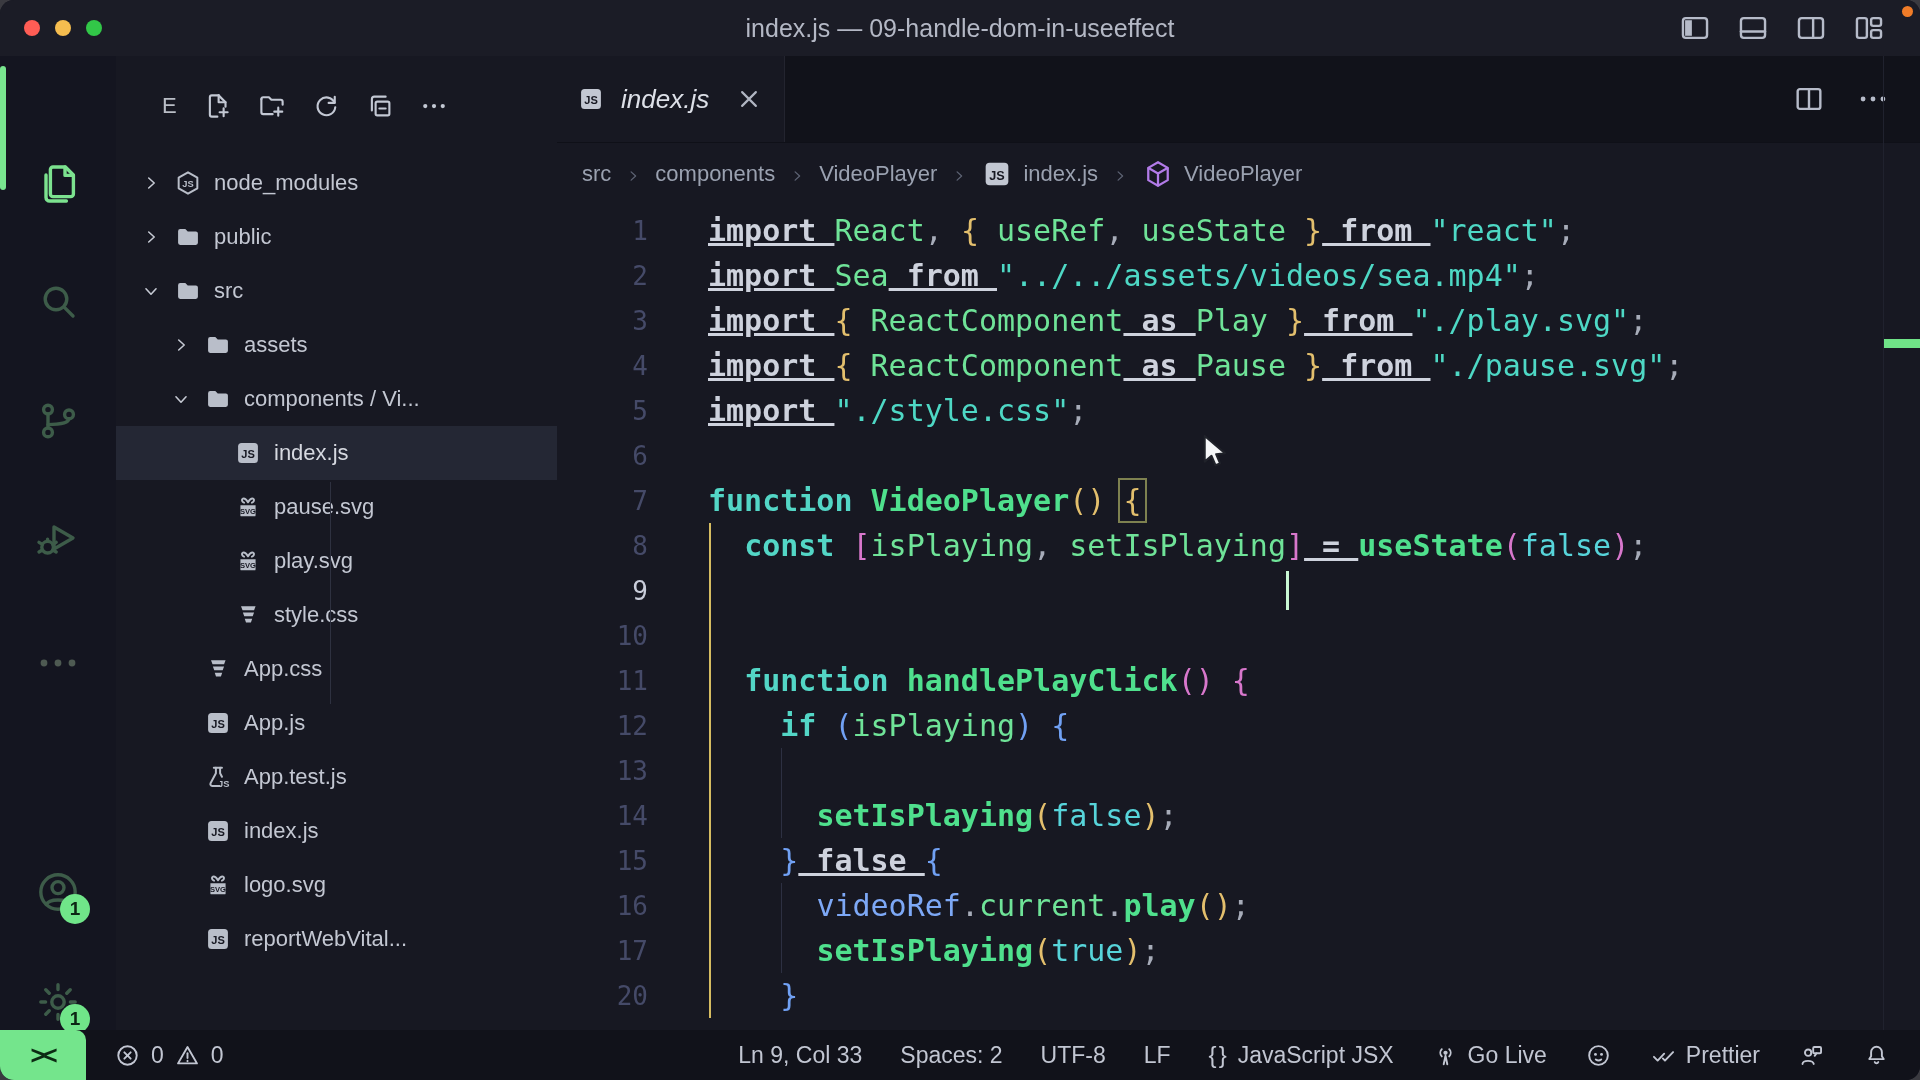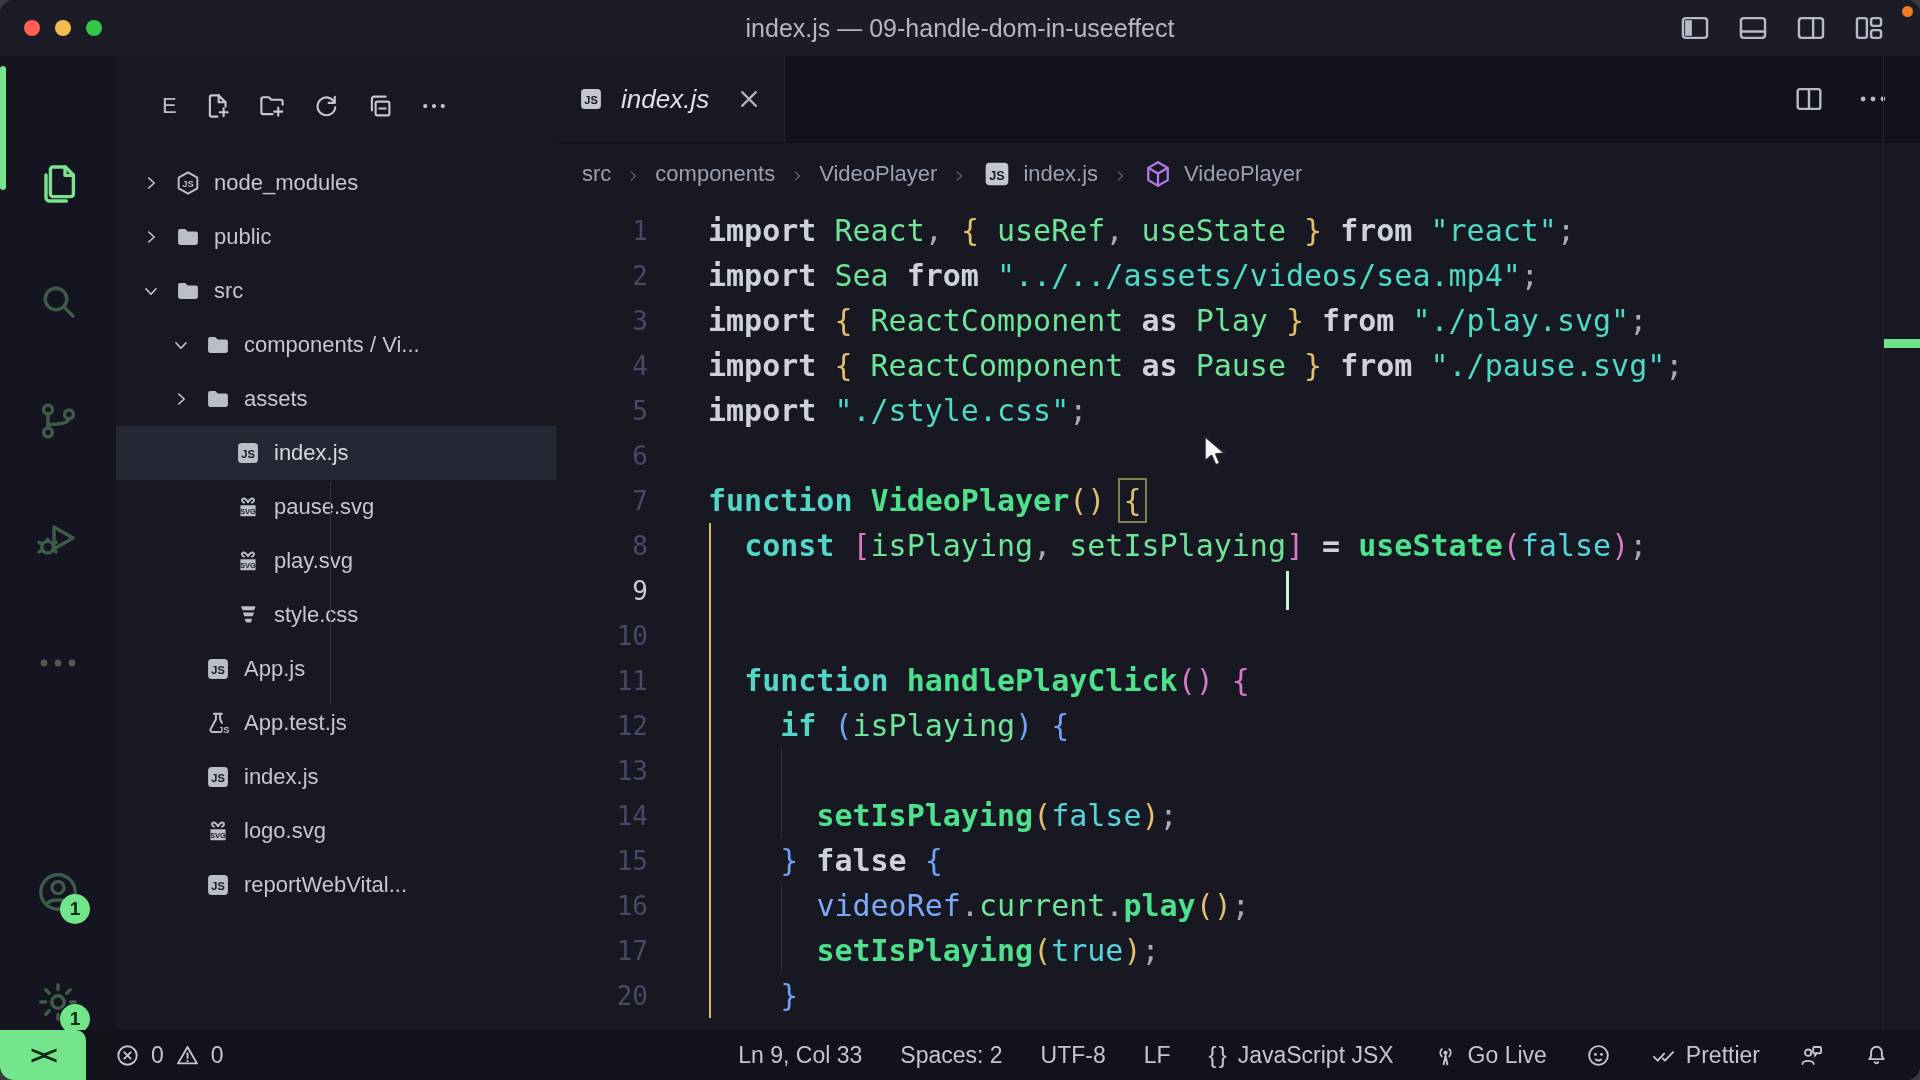--- a/index.html
+++ b/index.html
@@ -57,7 +57,7 @@
   .gutter{width:91px;flex:0 0 91px;text-align:right;font-family:"DejaVu Sans Mono",monospace;font-size:26px;color:#454a68;}
   .gutter.active{color:#c9cdda;}
   .code-text{padding-left:60px;font-family:"DejaVu Sans Mono",monospace;font-size:30px;white-space:pre;}
-  .tk-k{color:#ced2dd;font-weight:bold;}
+  .tk-k{color:#ced2dd;font-weight:bold;text-decoration:underline;}
   .tk-t{color:#53d6c6;font-weight:bold;}
   .tk-g{color:#6fe398;}
   .tk-f{color:#4fe08d;font-weight:bold;}

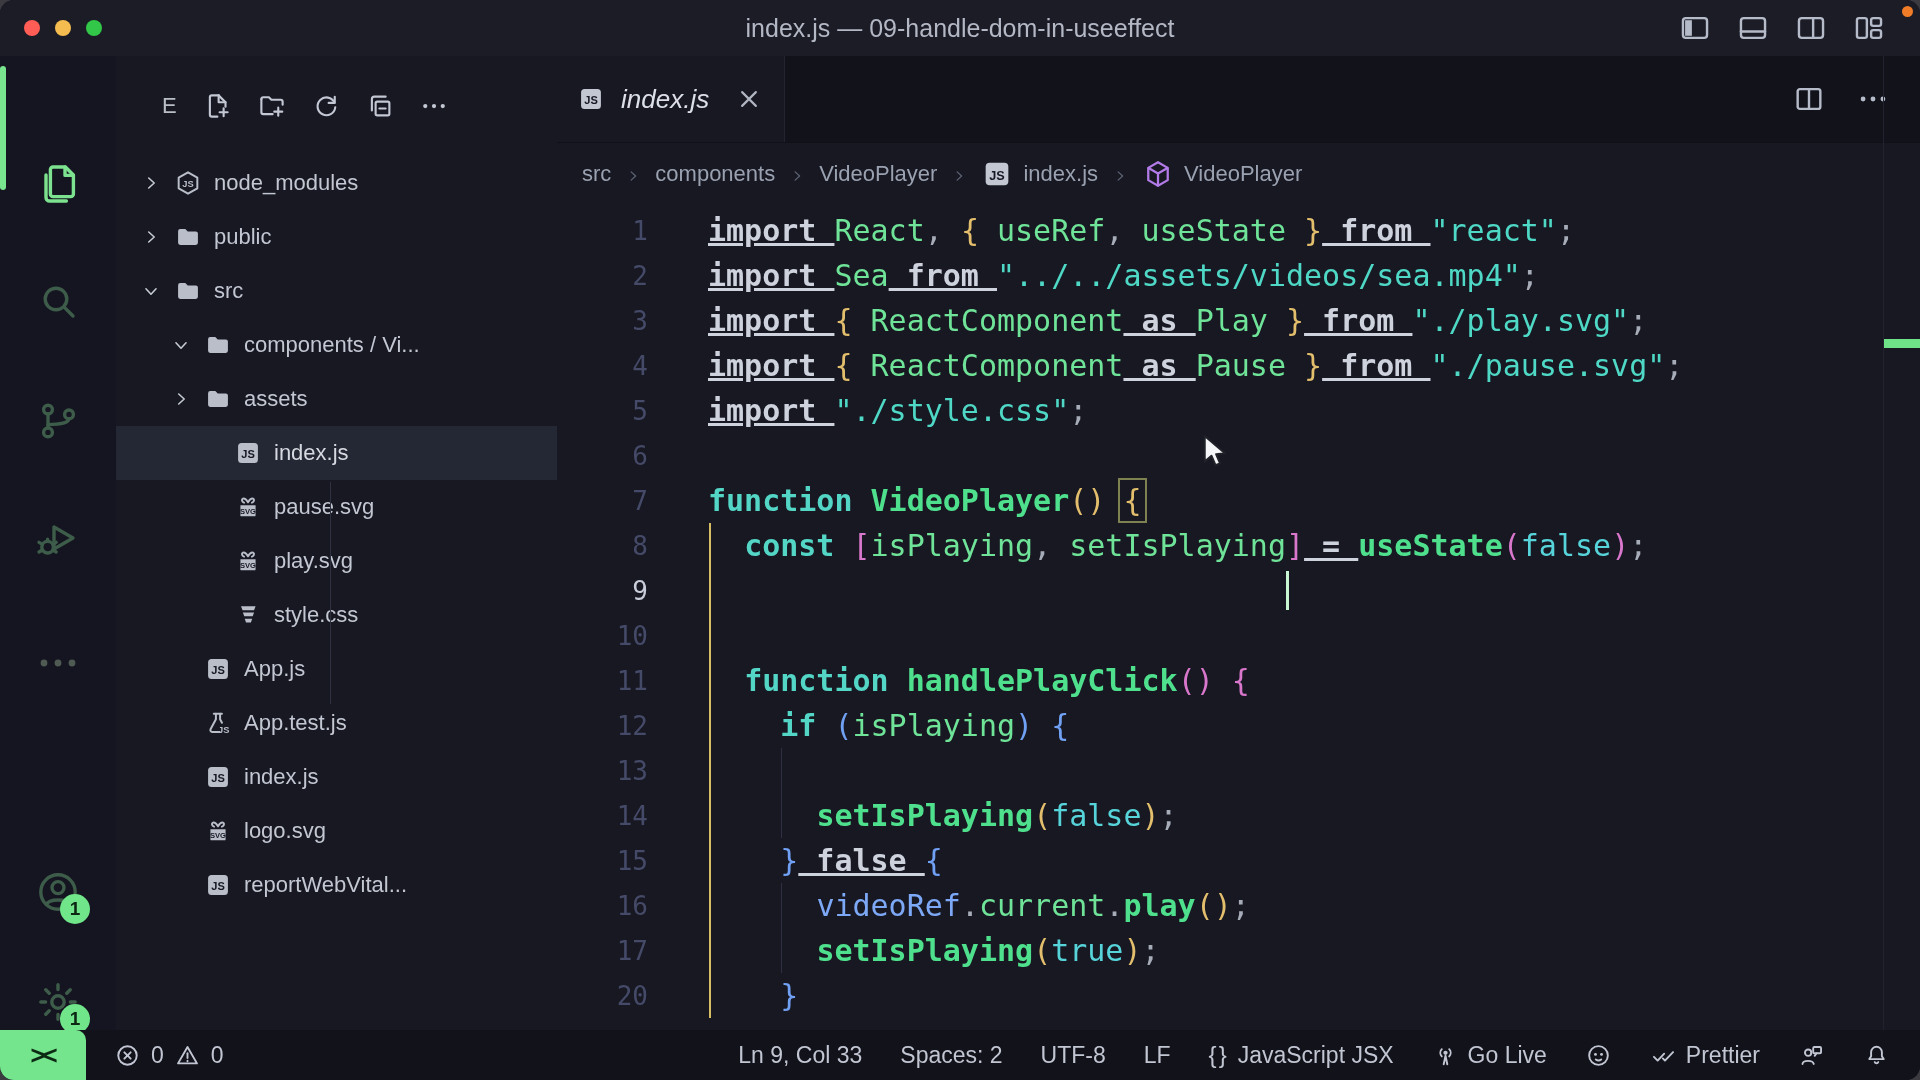--- a/index.html
+++ b/index.html
@@ -231,6 +231,17 @@
         <div class="tree-row" style="padding-left: 54px;">
           <span class="chev-slot">
             <span class="ico" style="width:22px;height:22px;display:inline-block"><svg viewBox="0 0 24 24" width="100%" height="100%" fill="none" stroke="currentColor" stroke-width="1.7" stroke-linecap="round" stroke-linejoin="round">
+                <path d="M9.5 6.5l6 5.5-6 5.5"></path>
+              </svg></span>
+          </span>
+          <span class="tree-icon"><svg viewBox="0 0 24 24" width="100%" height="100%" fill="none" stroke="currentColor" stroke-width="1.7" stroke-linecap="round" stroke-linejoin="round">
+              <path fill="currentColor" stroke="none" d="M3.5 7a1.8 1.8 0 0 1 1.8-1.8h4.4l2.1 2.1h6.9A1.8 1.8 0 0 1 20.5 9.1V17a1.8 1.8 0 0 1-1.8 1.8H5.3A1.8 1.8 0 0 1 3.5 17z"></path>
+            </svg></span>
+          <span>assets</span>
+        </div>
+        <div class="tree-row" style="padding-left: 54px;">
+          <span class="chev-slot">
+            <span class="ico" style="width:22px;height:22px;display:inline-block"><svg viewBox="0 0 24 24" width="100%" height="100%" fill="none" stroke="currentColor" stroke-width="1.7" stroke-linecap="round" stroke-linejoin="round">
                 <path d="M6.5 9.5l5.5 6 5.5-6"></path>
               </svg></span>
           </span>
@@ -238,17 +249,6 @@
               <path fill="currentColor" stroke="none" d="M3.5 7a1.8 1.8 0 0 1 1.8-1.8h4.4l2.1 2.1h6.9A1.8 1.8 0 0 1 20.5 9.1V17a1.8 1.8 0 0 1-1.8 1.8H5.3A1.8 1.8 0 0 1 3.5 17z"></path>
             </svg></span>
           <span>components / Vi...</span>
-        </div>
-        <div class="tree-row" style="padding-left: 54px;">
-          <span class="chev-slot">
-            <span class="ico" style="width:22px;height:22px;display:inline-block"><svg viewBox="0 0 24 24" width="100%" height="100%" fill="none" stroke="currentColor" stroke-width="1.7" stroke-linecap="round" stroke-linejoin="round">
-                <path d="M9.5 6.5l6 5.5-6 5.5"></path>
-              </svg></span>
-          </span>
-          <span class="tree-icon"><svg viewBox="0 0 24 24" width="100%" height="100%" fill="none" stroke="currentColor" stroke-width="1.7" stroke-linecap="round" stroke-linejoin="round">
-              <path fill="currentColor" stroke="none" d="M3.5 7a1.8 1.8 0 0 1 1.8-1.8h4.4l2.1 2.1h6.9A1.8 1.8 0 0 1 20.5 9.1V17a1.8 1.8 0 0 1-1.8 1.8H5.3A1.8 1.8 0 0 1 3.5 17z"></path>
-            </svg></span>
-          <span>assets</span>
         </div>
         <div class="tree-row selected" style="padding-left: 84px;">
           <span class="chev-slot"></span>

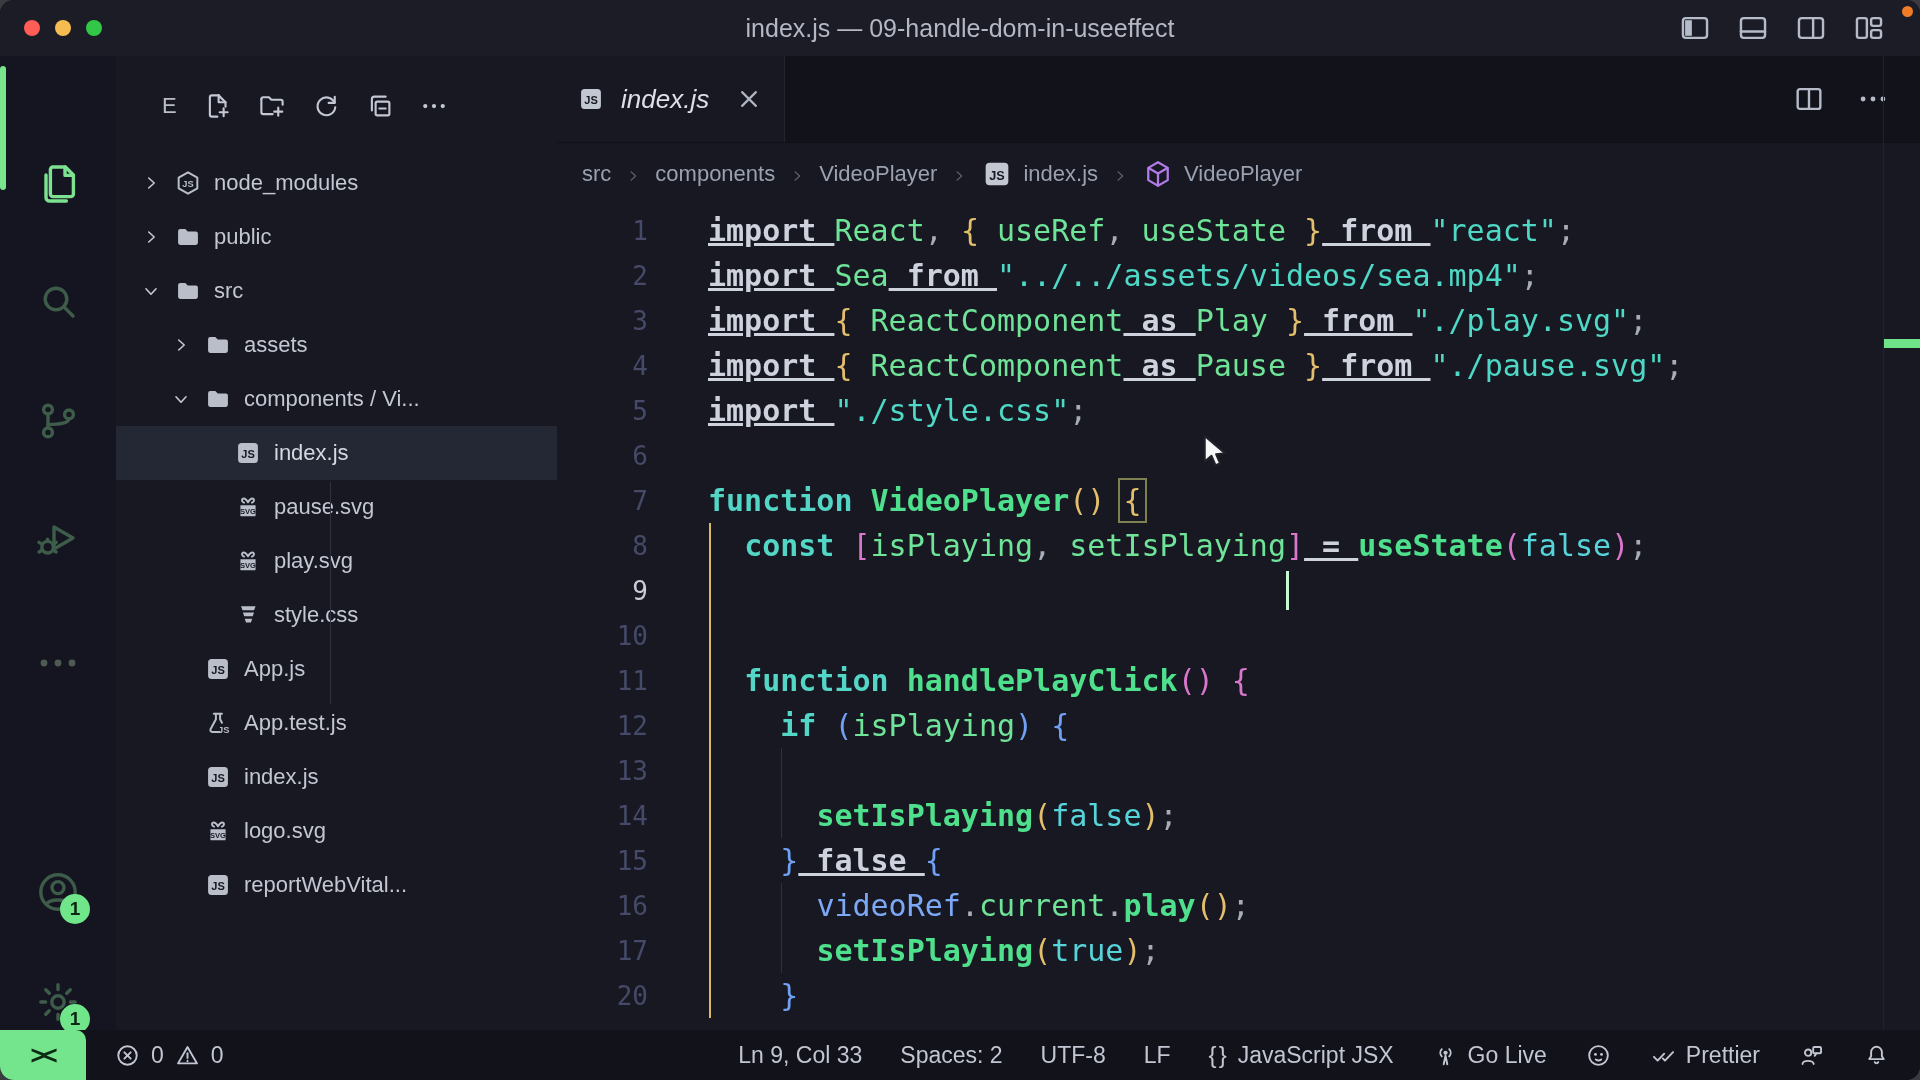--- a/index.html
+++ b/index.html
@@ -286,6 +286,13 @@
         <div class="tree-row" style="padding-left: 54px;">
           <span class="chev-slot"></span>
           <span class="tree-icon"><svg viewBox="0 0 24 24" width="100%" height="100%" fill="none" stroke="currentColor" stroke-width="1.7" stroke-linecap="round" stroke-linejoin="round">
+              <path fill="currentColor" stroke="none" d="M6 4.5h12.5l-1.3 3.4H7.3zM7.6 9.9h9.6l-1.2 3.2H8.8zM9.2 15.3h6.4l-1.1 3.2h-4.2z"></path>
+            </svg></span>
+          <span>App.css</span>
+        </div>
+        <div class="tree-row" style="padding-left: 54px;">
+          <span class="chev-slot"></span>
+          <span class="tree-icon"><svg viewBox="0 0 24 24" width="100%" height="100%" fill="none" stroke="currentColor" stroke-width="1.7" stroke-linecap="round" stroke-linejoin="round">
               <rect x="3.5" y="3.5" width="17" height="17" rx="3" fill="currentColor" stroke="none"></rect>
               <text x="12" y="16.3" font-size="9.5" font-weight="bold" text-anchor="middle" fill="#171822" stroke="none" font-family="Liberation Sans, sans-serif">JS</text>
             </svg></span>

